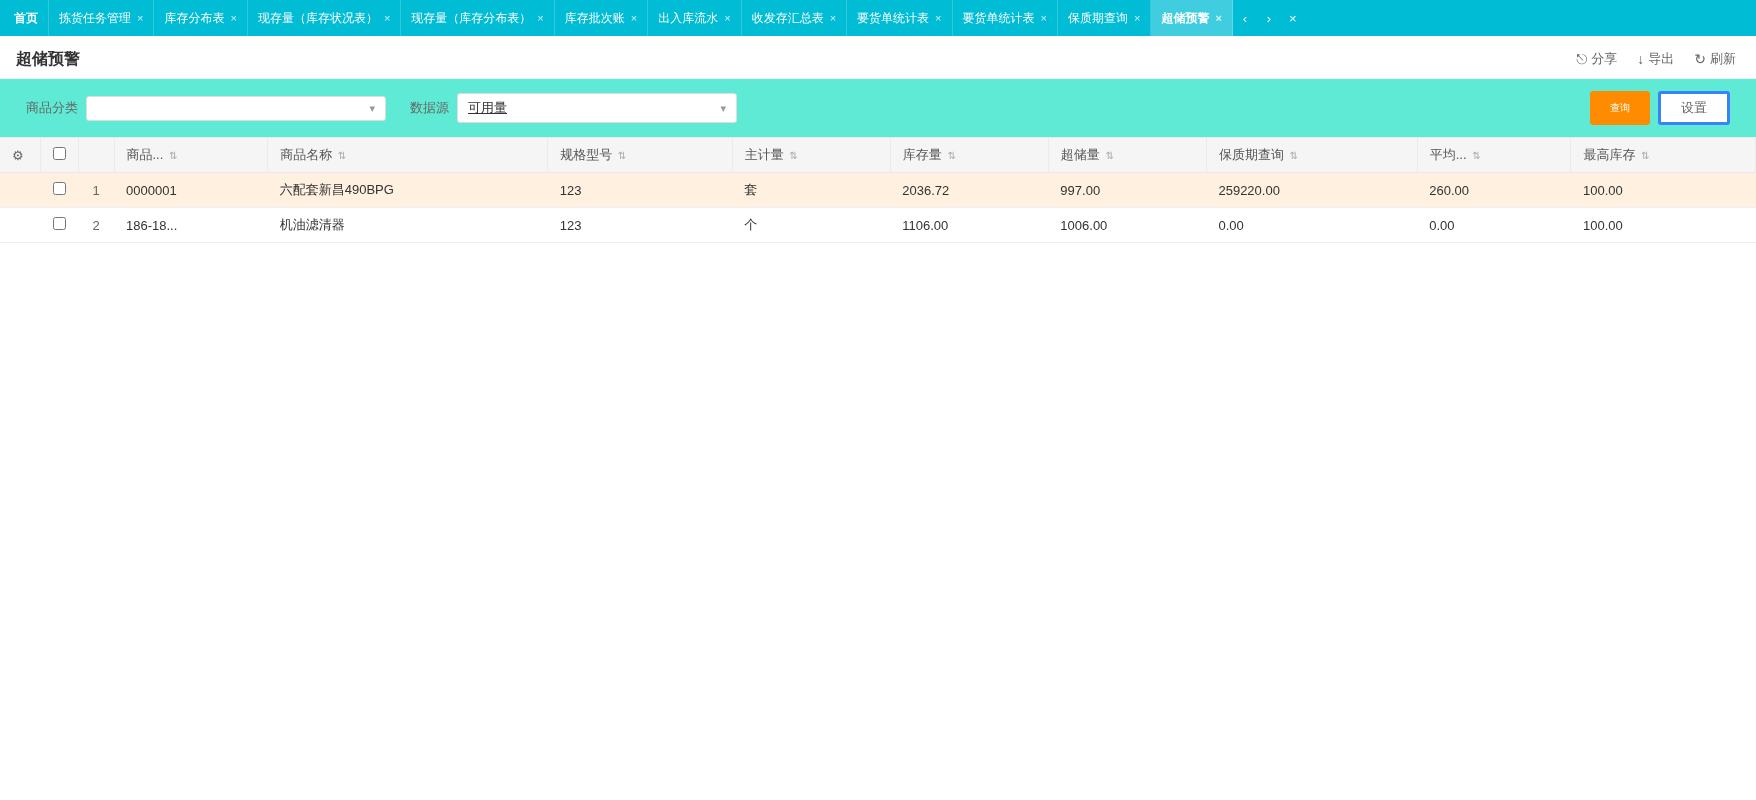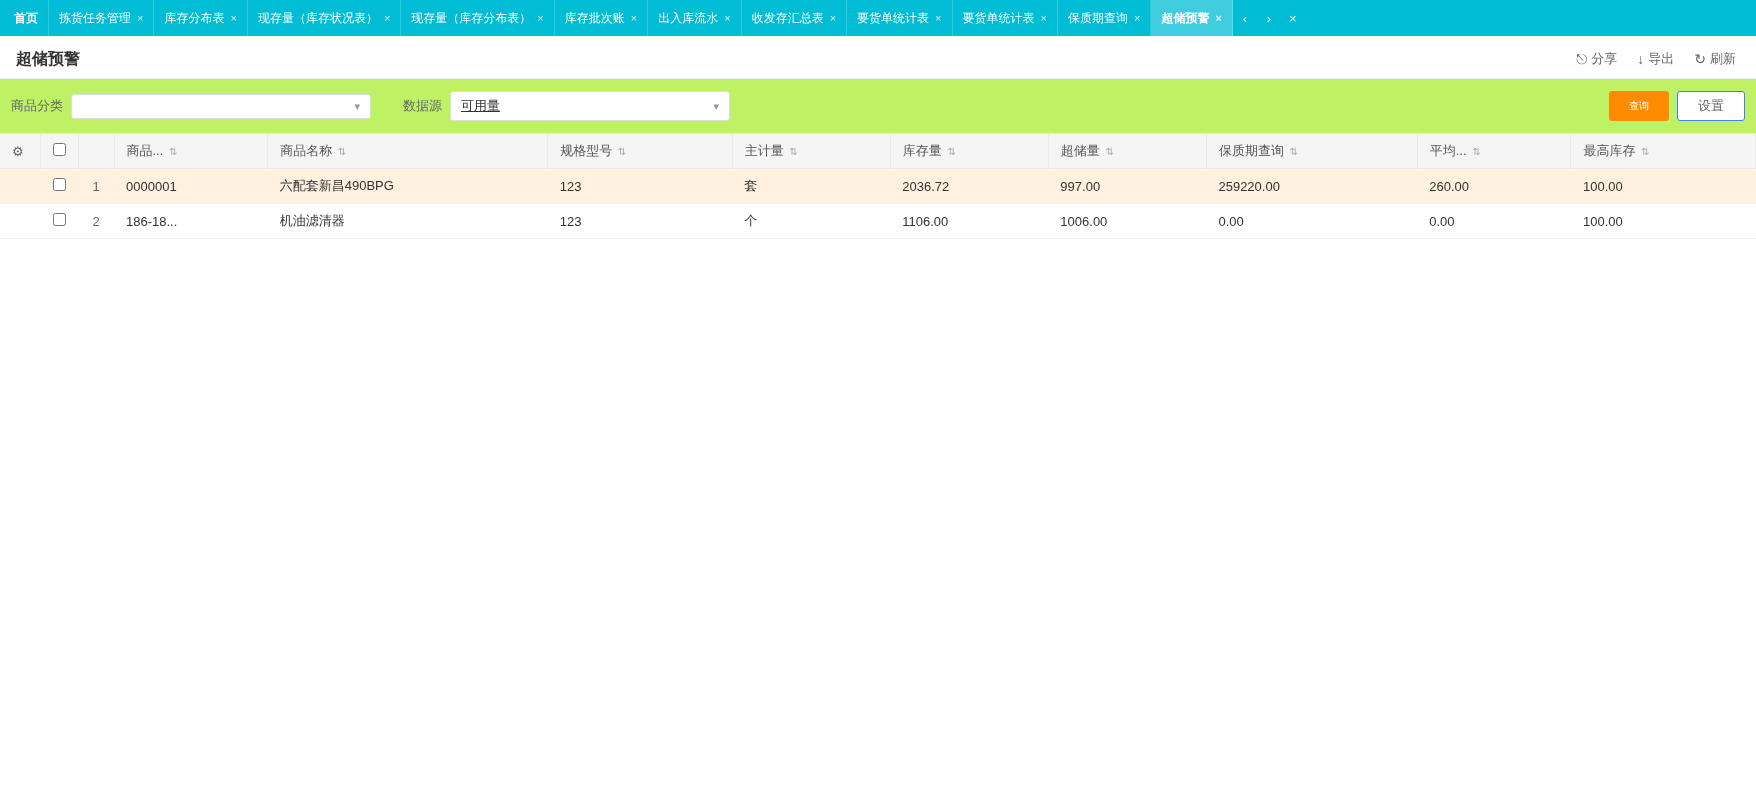--- a/index.html
+++ b/index.html
@@ -87,9 +87,9 @@
     .filter-area {
       display: flex;
       align-items: center;
-      padding: 12px 11px;
-      gap: 32px;
-      background: #bef264;
+      padding: 12px 26px;
+      gap: 24px;
+      background: #5eead4;
     }
     .filter-item {
       display: flex;

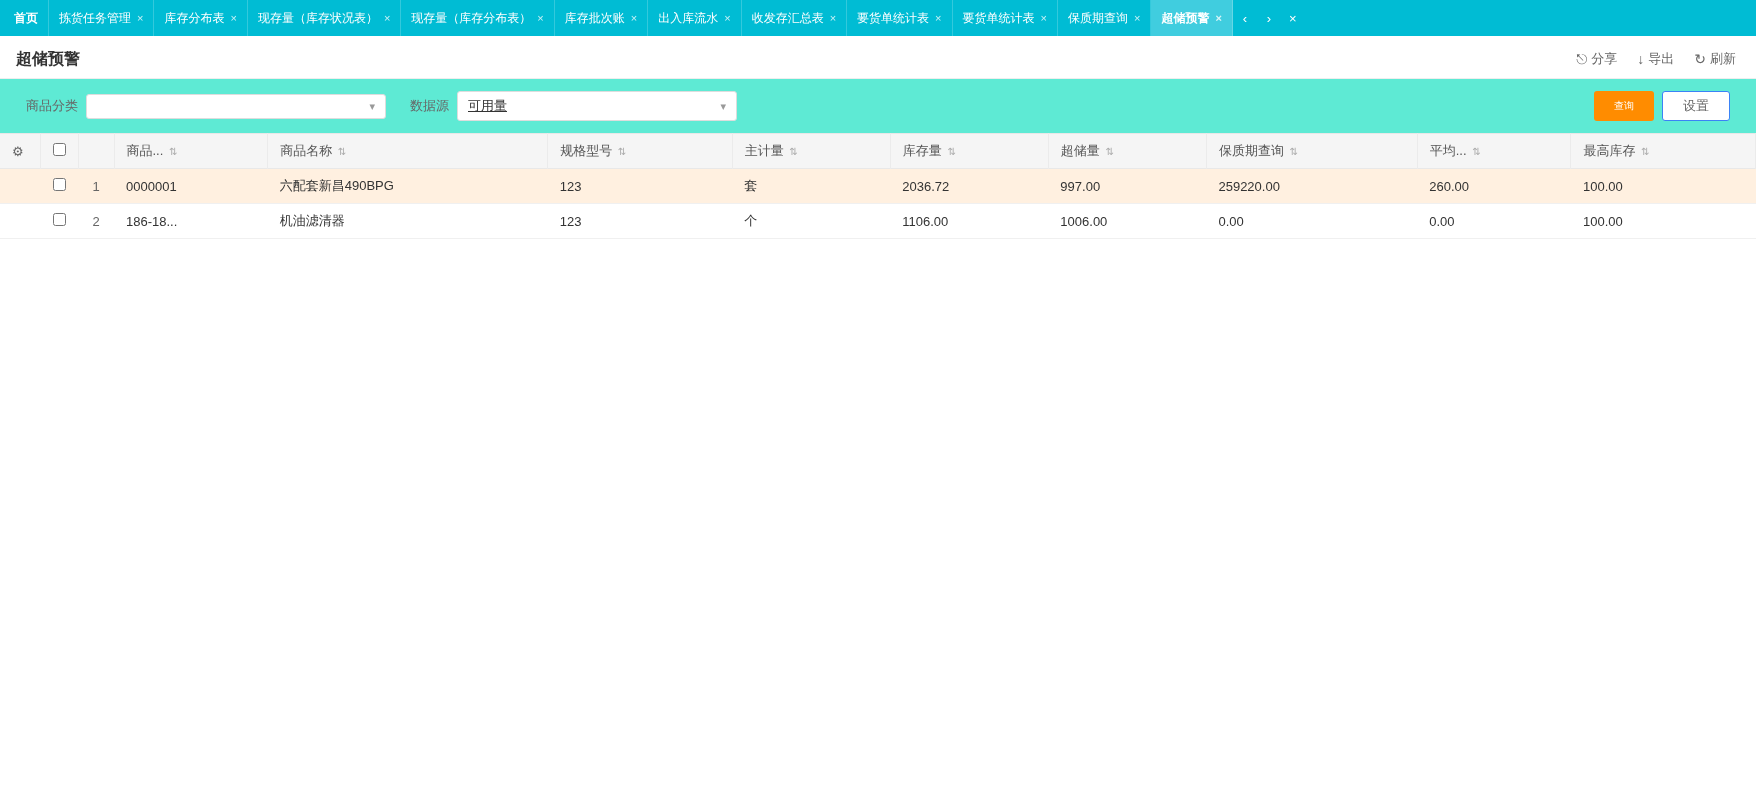--- a/index.html
+++ b/index.html
@@ -133,7 +133,7 @@
     .btn-default {
       background: #fff;
       color: #666;
-      border: 1px solid #3b82f6;
+      border: 3px solid #3b82f6;
       border-radius: 3px;
       padding: 5px 20px;
       font-size: 13px;

